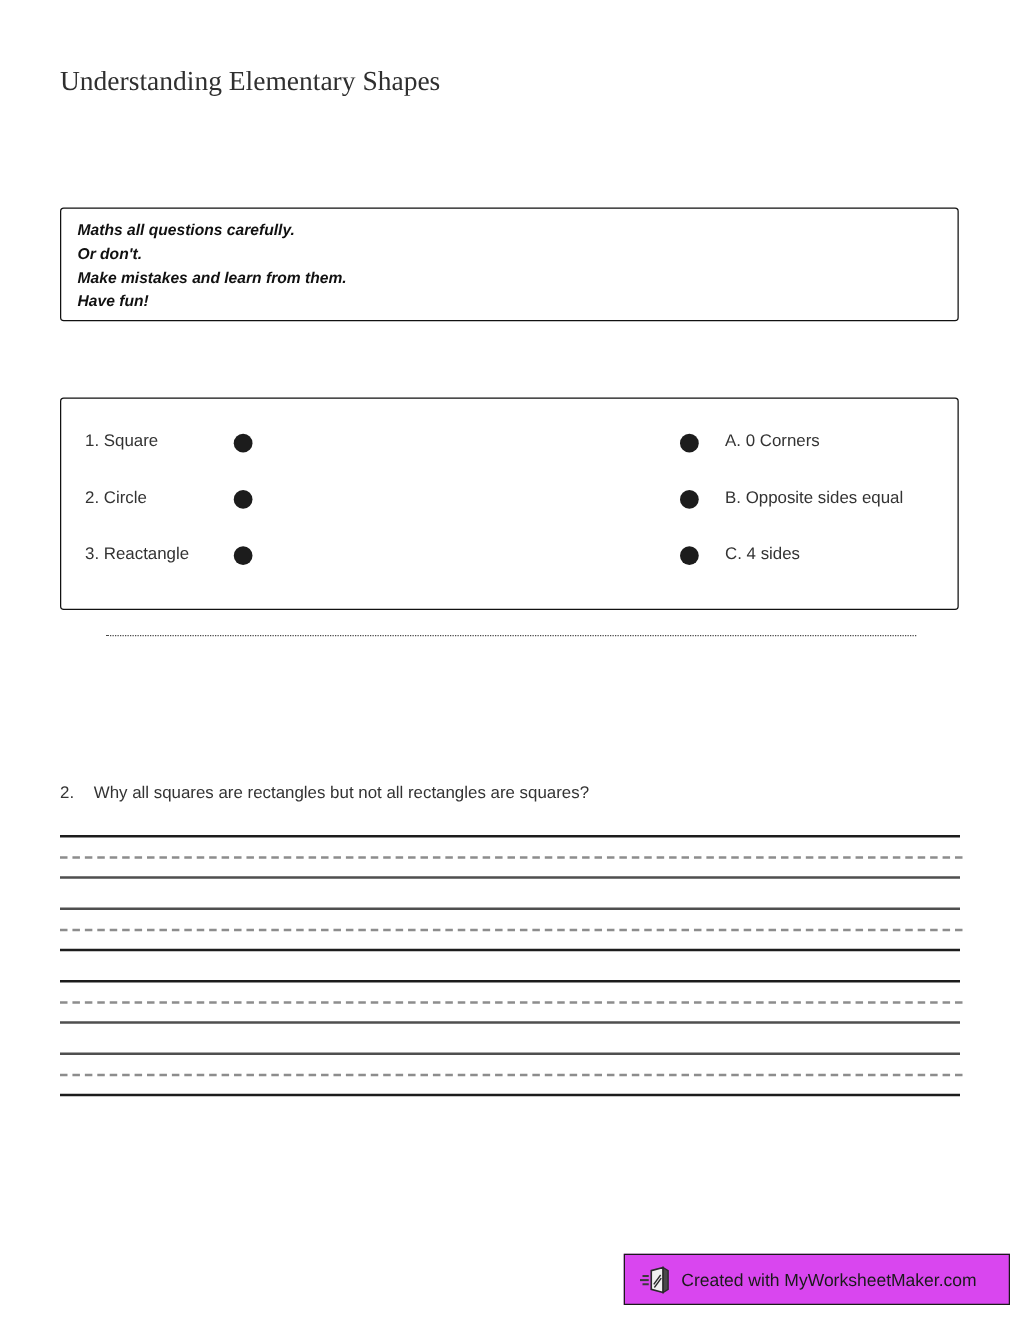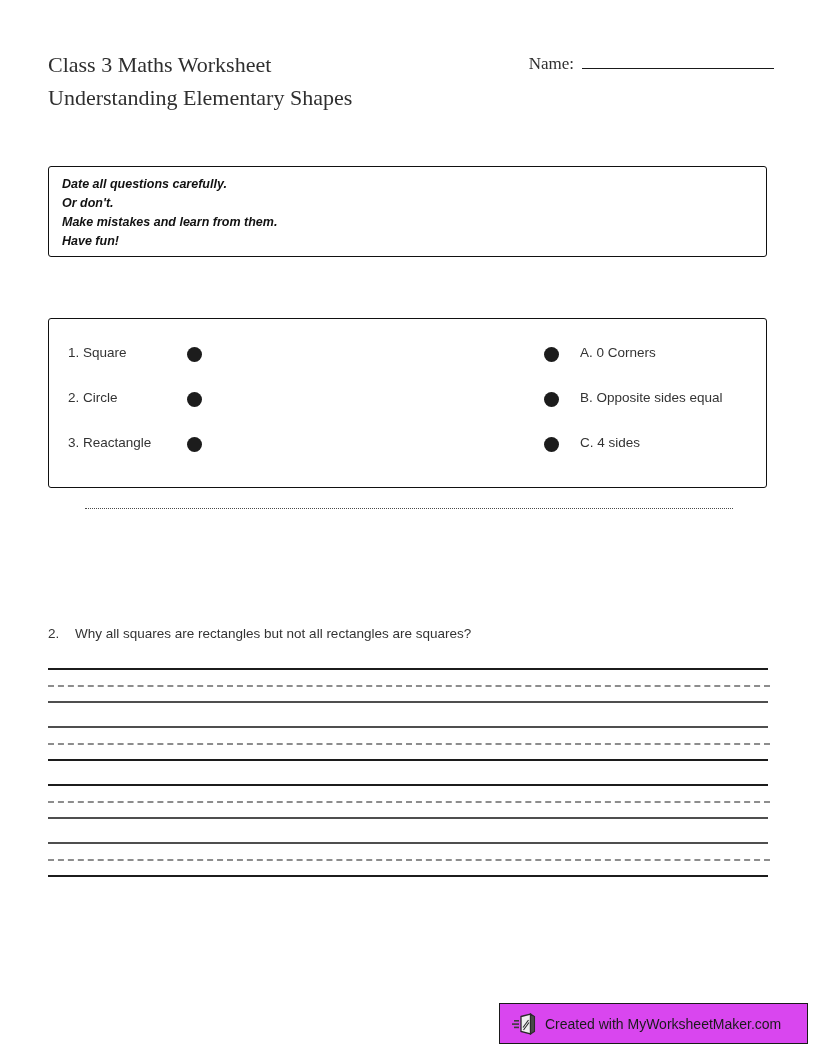--- a/index.html
+++ b/index.html
@@ -231,7 +231,6 @@
 <div id="header">
 
   <div id="title-block">
-    <span class="title-line">Class 3 Maths Worksheet</span>
     <span class="title-line">Understanding Elementary Shapes</span>
   </div>
 

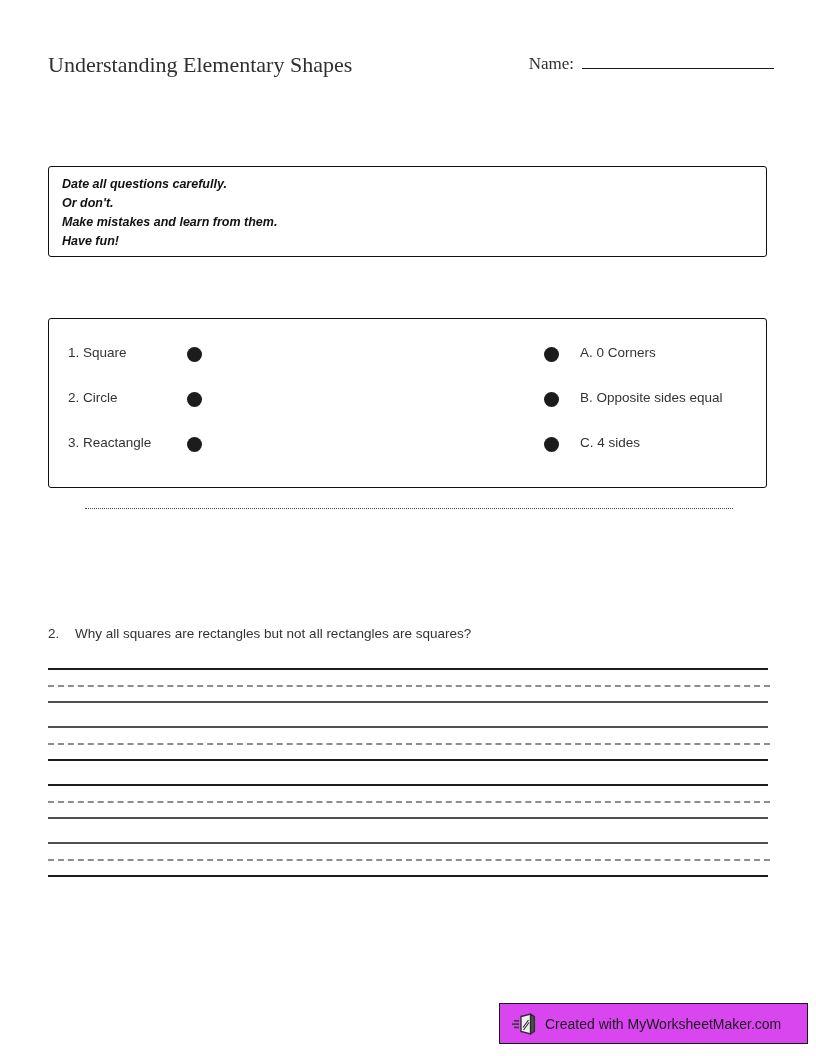--- a/index.html
+++ b/index.html
@@ -235,10 +235,6 @@
   </div>
 
   <div id="namedate-block">
-    <div class="nd-row">
-      <span class="nd-label">Name:</span>
-      <span class="nd-rule"></span>
-    </div>
   </div>
 
 </div>

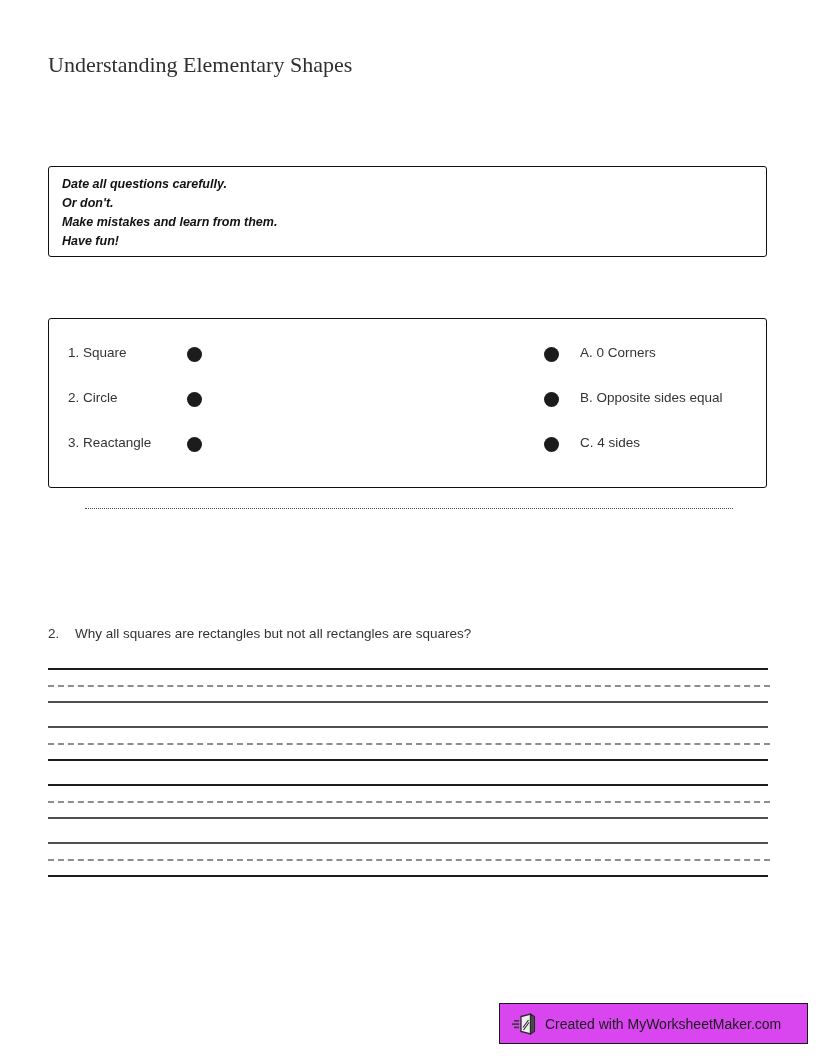--- a/index.html
+++ b/index.html
@@ -241,7 +241,7 @@
 
 <div id="instructions-box">
   <div id="instructions-list">
-    <span class="instr-line">Date all questions carefully.</span>
+    <span class="instr-line">Maths all questions carefully.</span>
     <span class="instr-line">Or don't.</span>
     <span class="instr-line">Make mistakes and learn from them.</span>
     <span class="instr-line">Have fun!</span>

